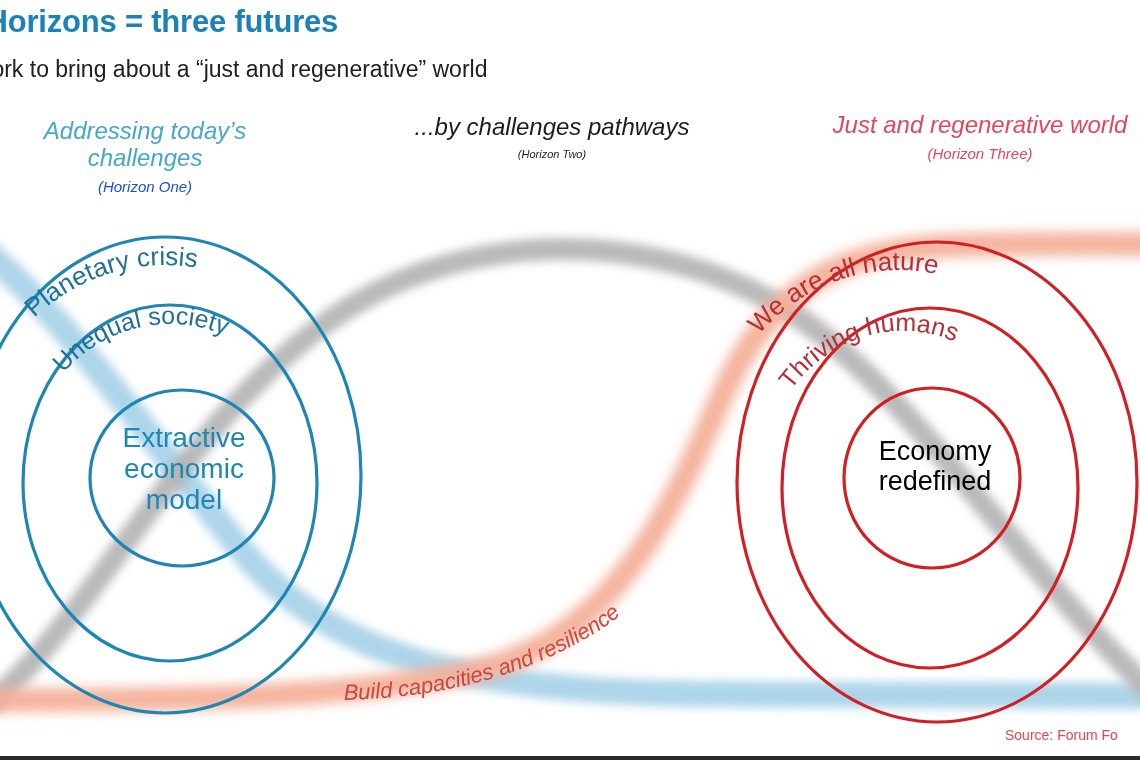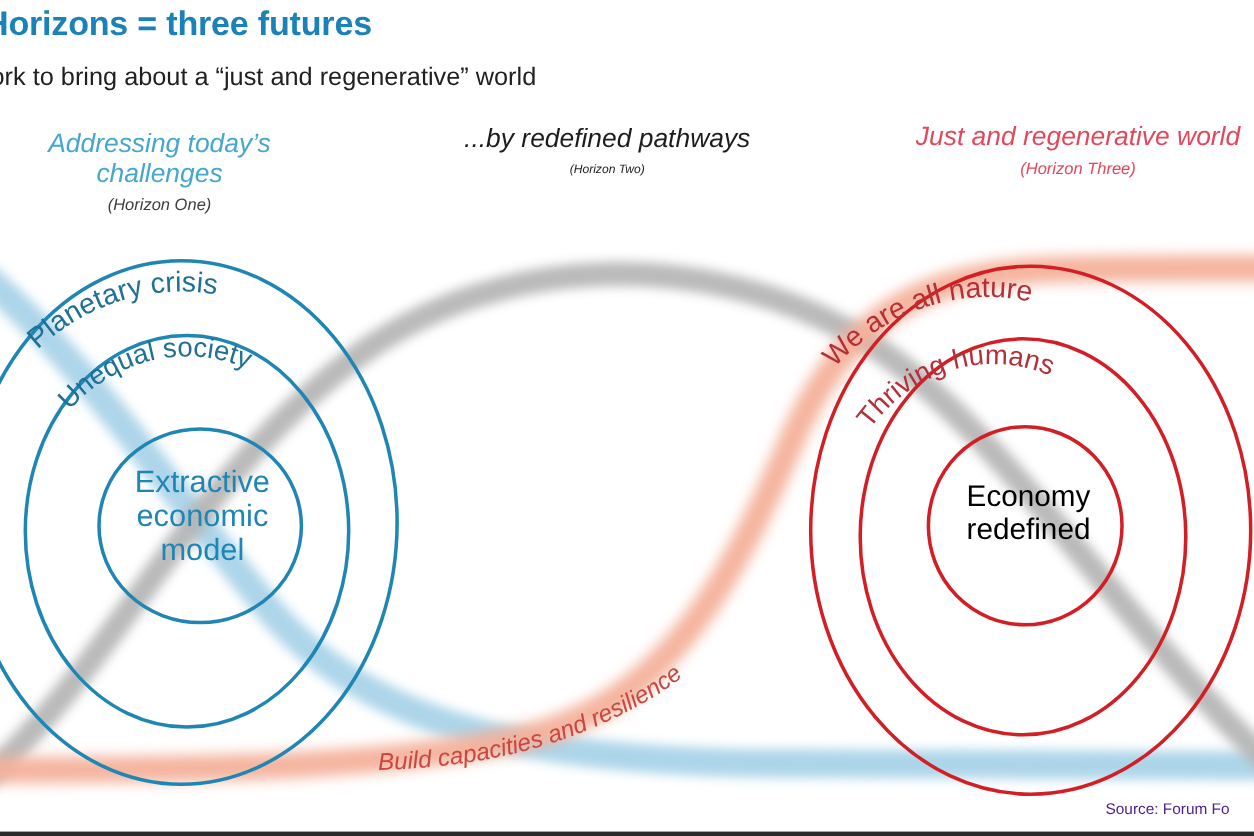--- a/index.html
+++ b/index.html
@@ -136,7 +136,7 @@
     <span class="sub">(Horizon One)</span>
   </div>
   <div class="colhead" id="head-two">
-    <span class="main">...by redefined pathways</span>
+    <span class="main">...by challenges pathways</span>
     <span class="sub">(Horizon Two)</span>
   </div>
   <div class="colhead" id="head-three">

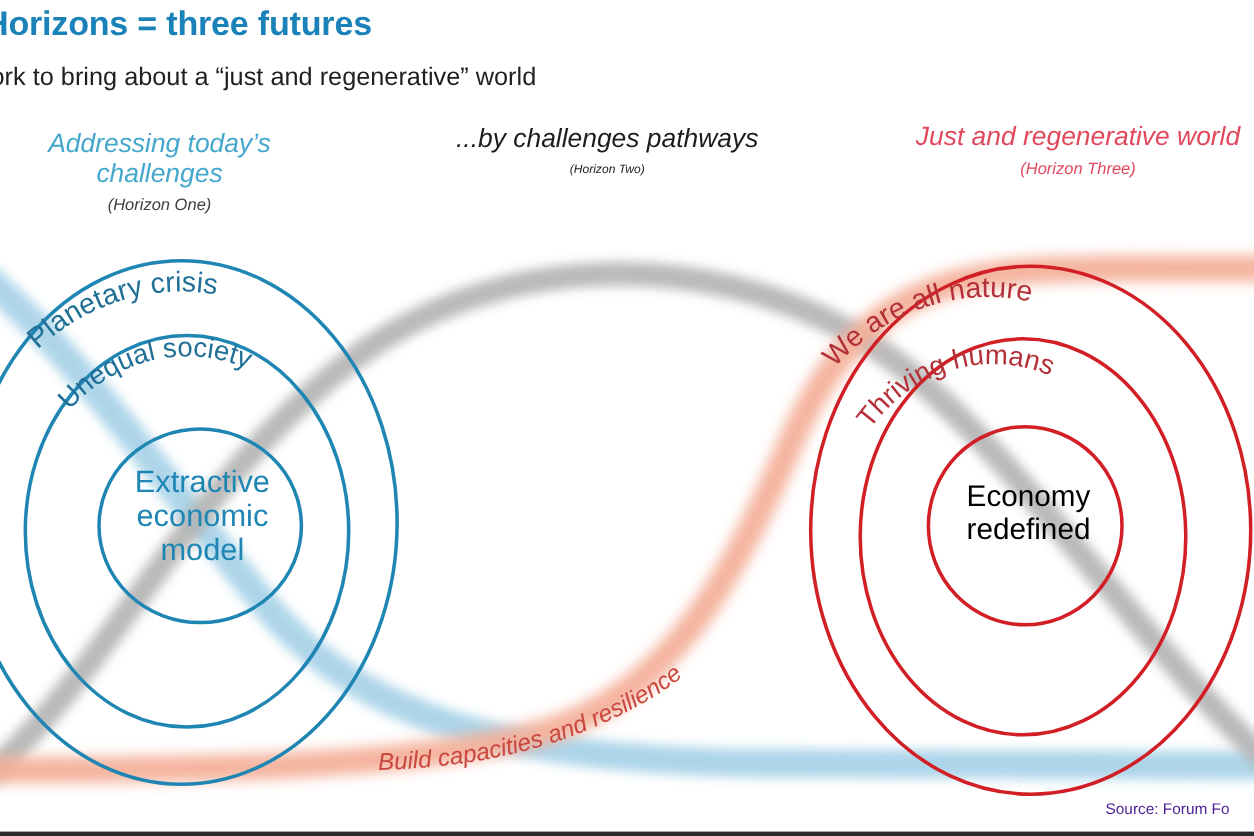--- a/index.html
+++ b/index.html
@@ -28,7 +28,7 @@
   .colhead .sub{display:block;font-size:15px;margin-top:7px;}
 
   #head-one{left:0px;top:118px;width:290px;color:#46a7cd;}
-  #head-one .sub{color:#404040;}
+  #head-one .sub{color:#1d4ed8;}
   #head-two{left:352px;top:114px;width:400px;color:#1c1c1c;}
   #head-two .sub{color:#1c1c1c;font-size:11px;}
   #head-three{left:820px;top:112px;width:320px;color:#e2485c;}

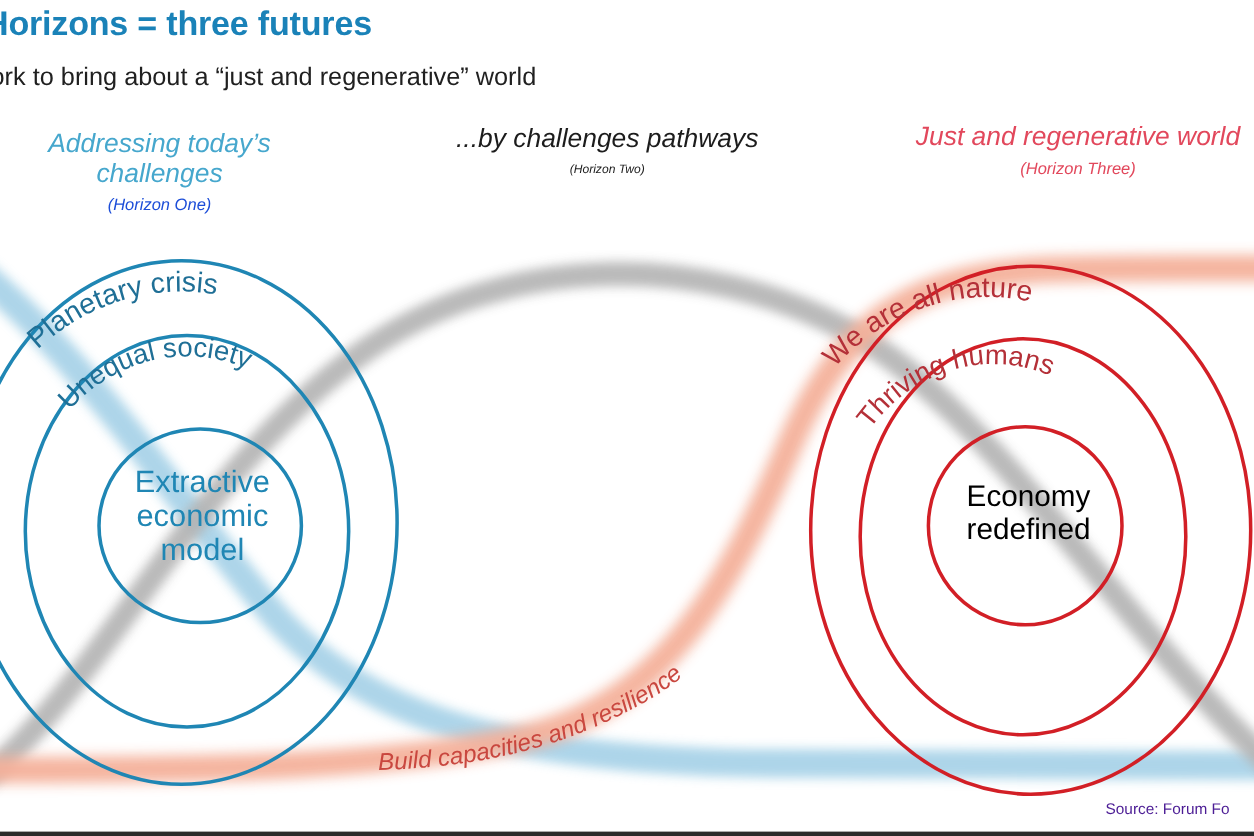--- a/index.html
+++ b/index.html
@@ -57,7 +57,7 @@
   
   #source{
     position:absolute;left:1005px;top:727px;
-    font-size:14px;color:#4c1d95;white-space:nowrap;
+    font-size:14px;color:#ef4444;white-space:nowrap;
   }
   #bottomrule{position:absolute;left:0;top:756px;width:1140px;height:4px;background:#2b2b2b;}
 </style>

